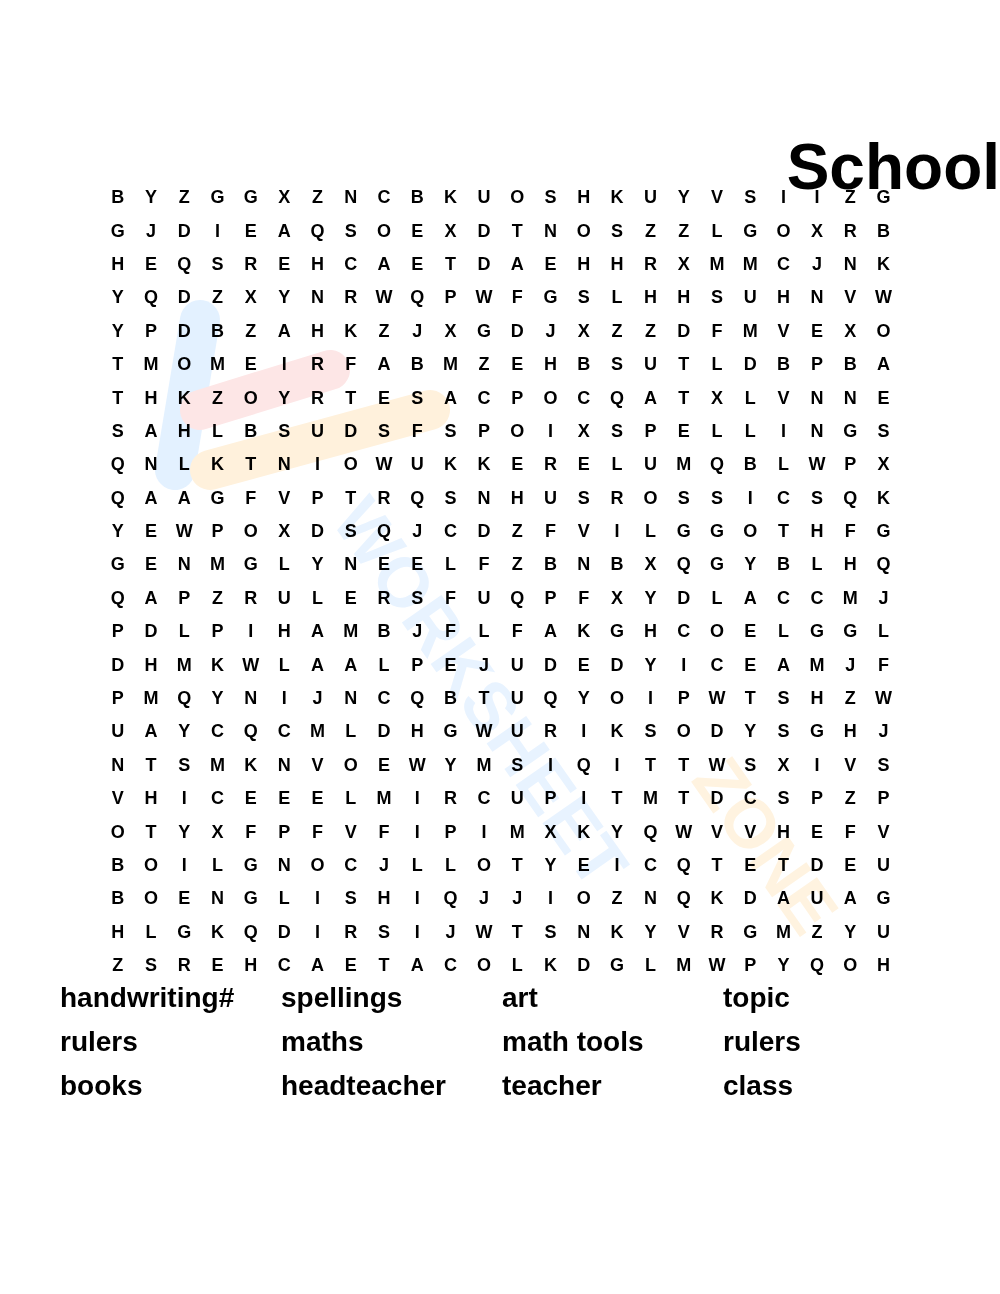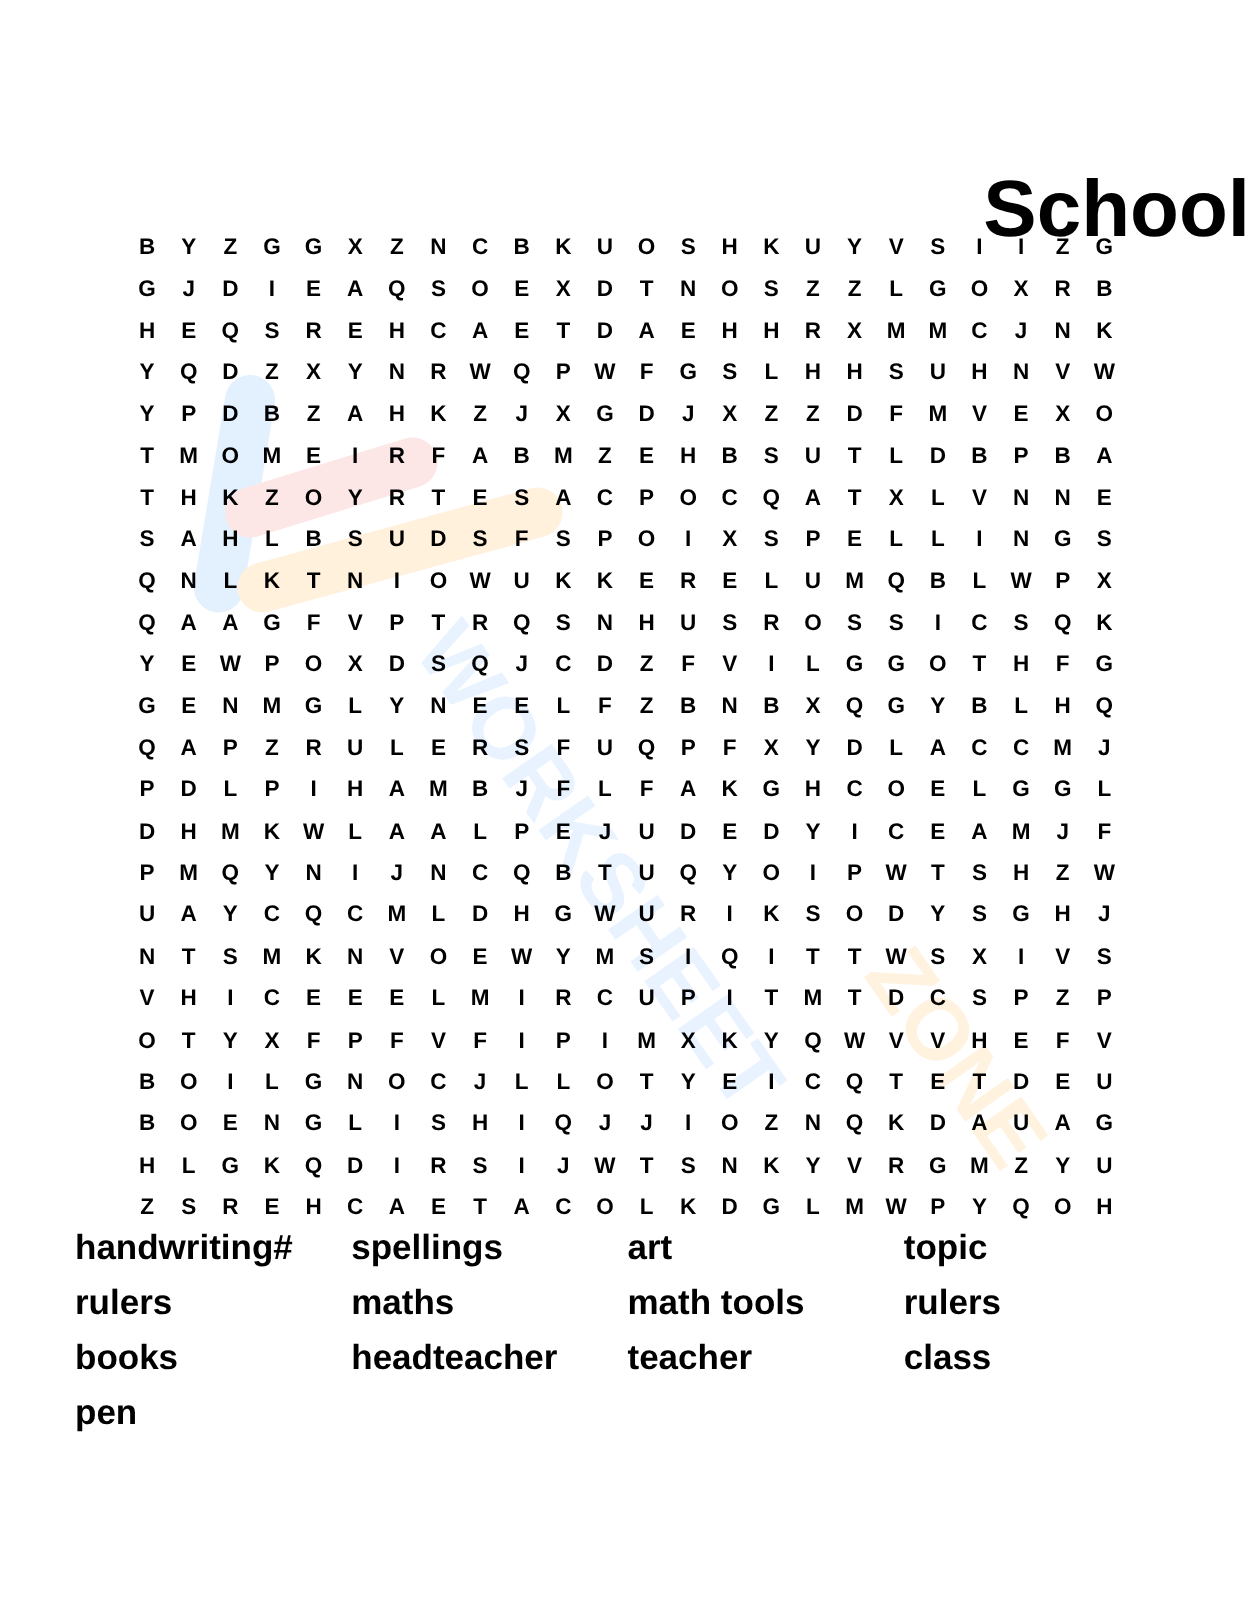--- a/index.html
+++ b/index.html
@@ -728,7 +728,6 @@
     <div class="word">headteacher</div>
     <div class="word">teacher</div>
     <div class="word">class</div>
-    <div class="word">pen</div>
   </div>
 
 </body></html>

